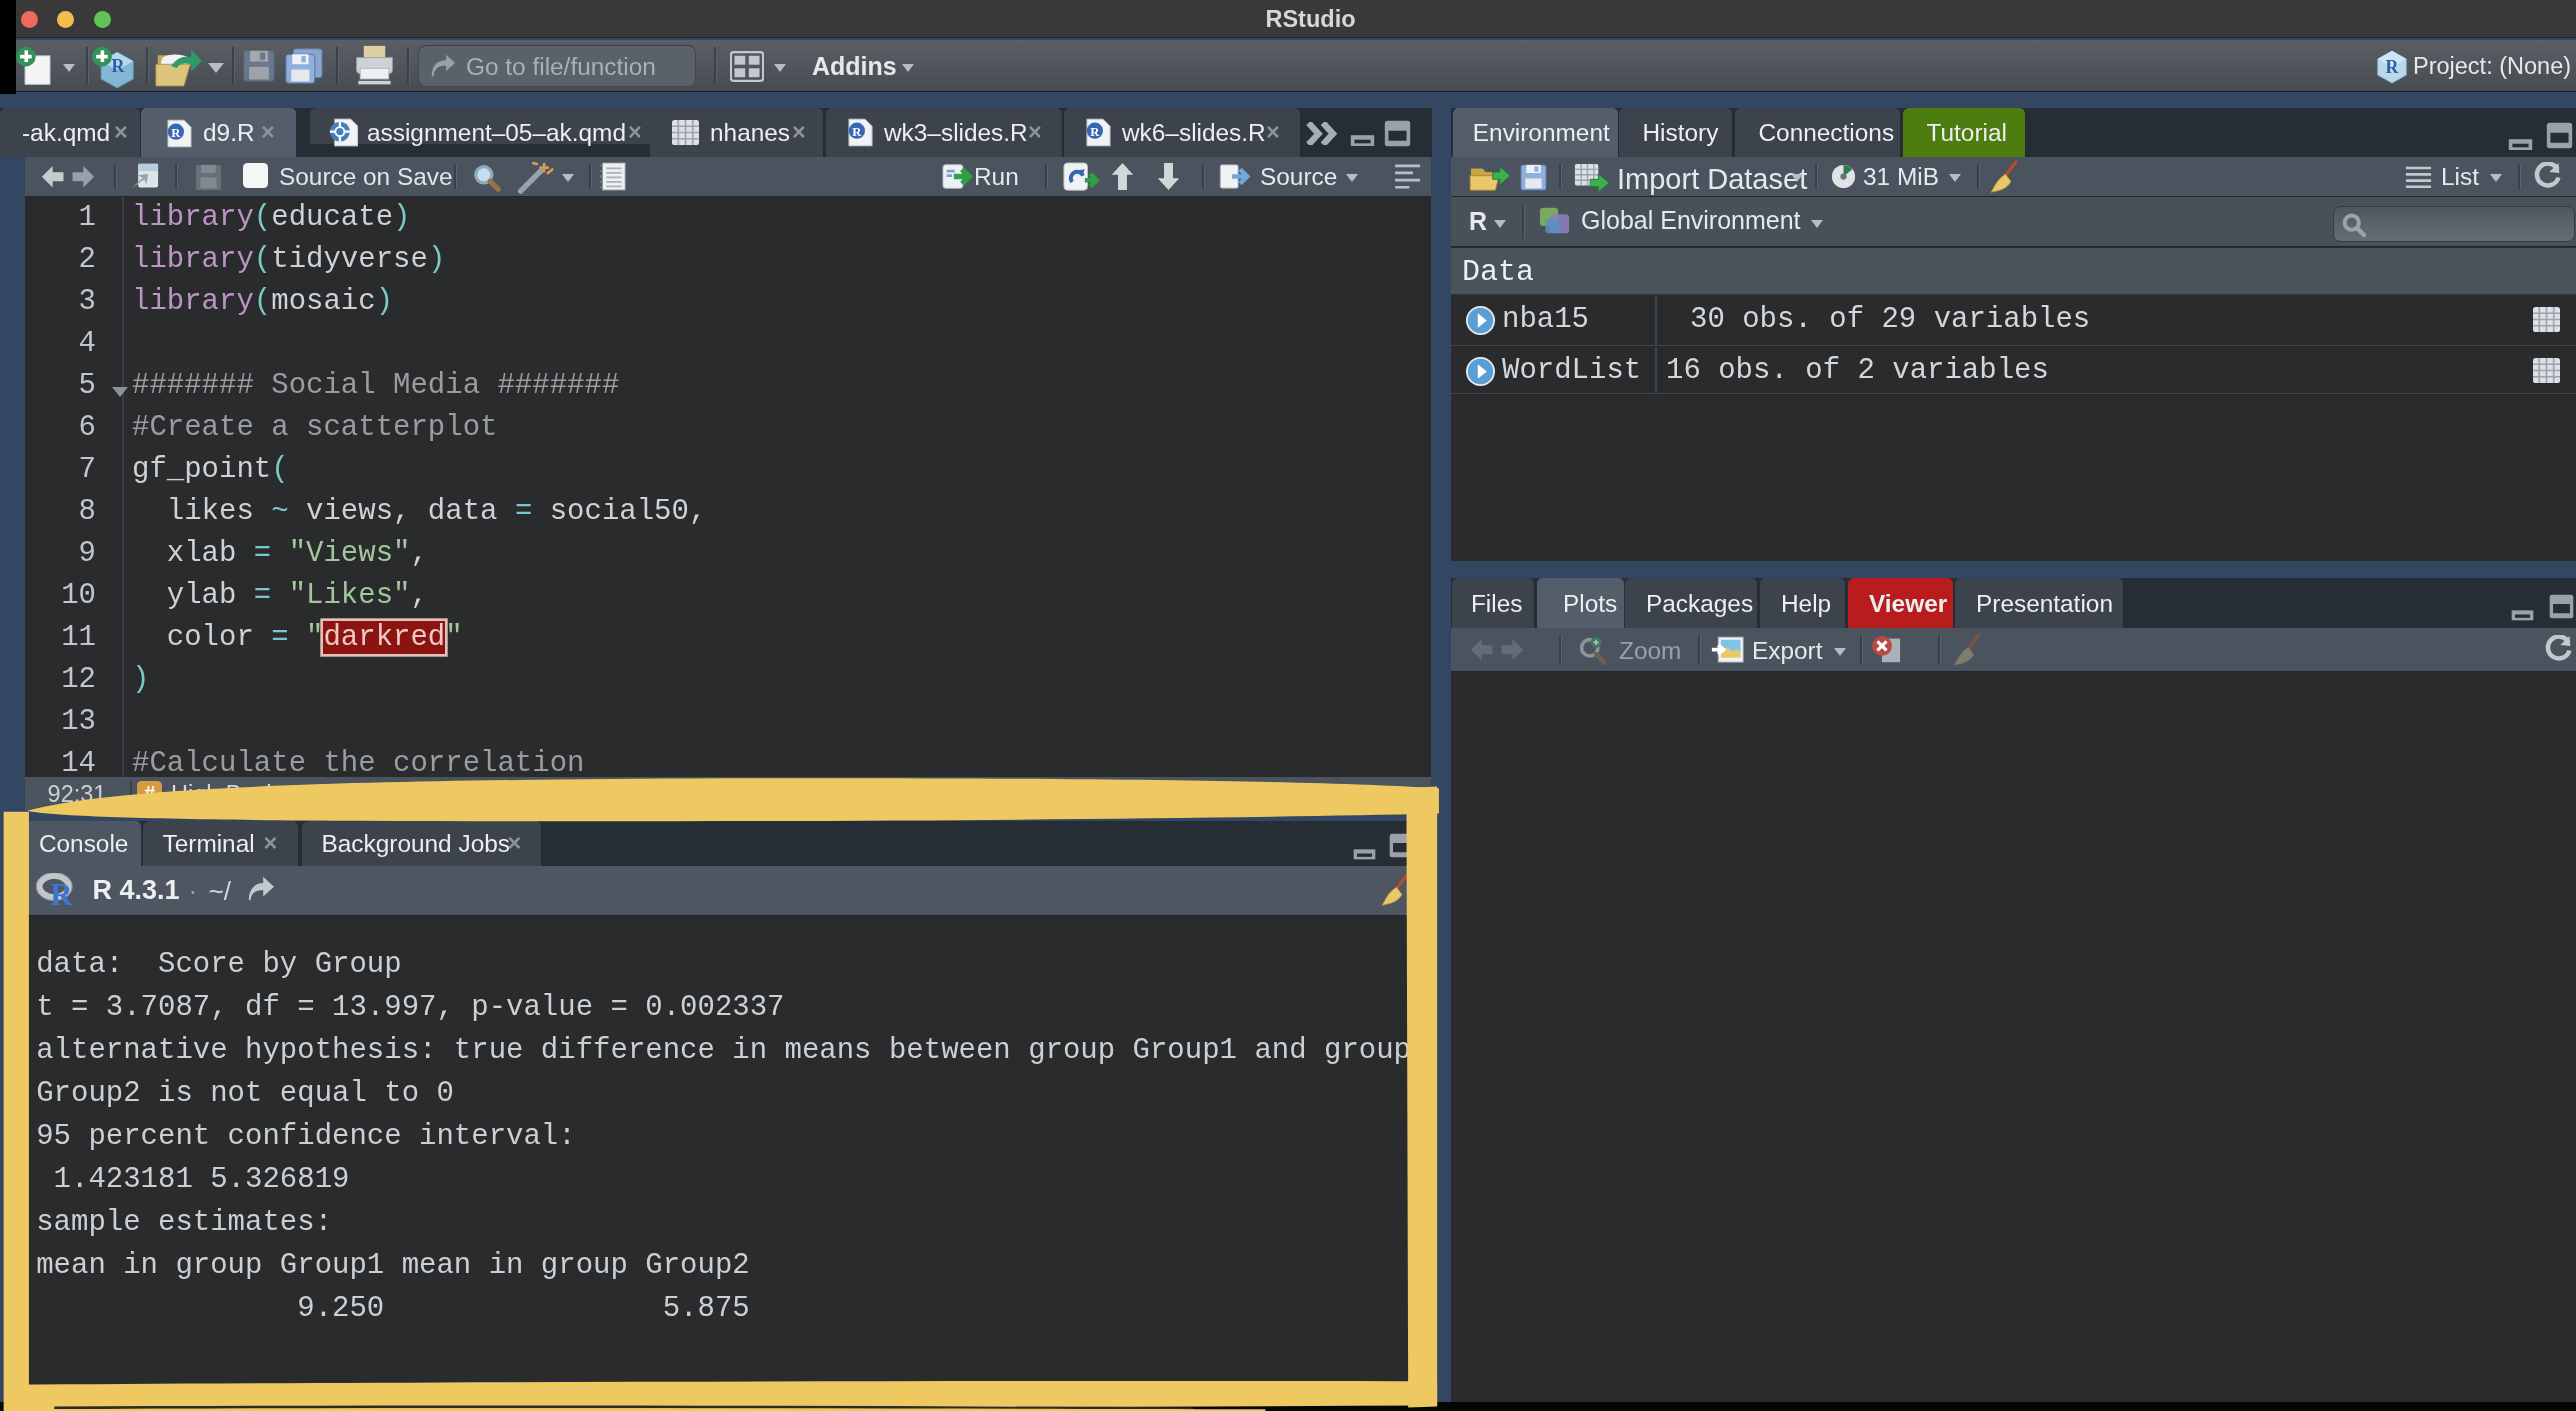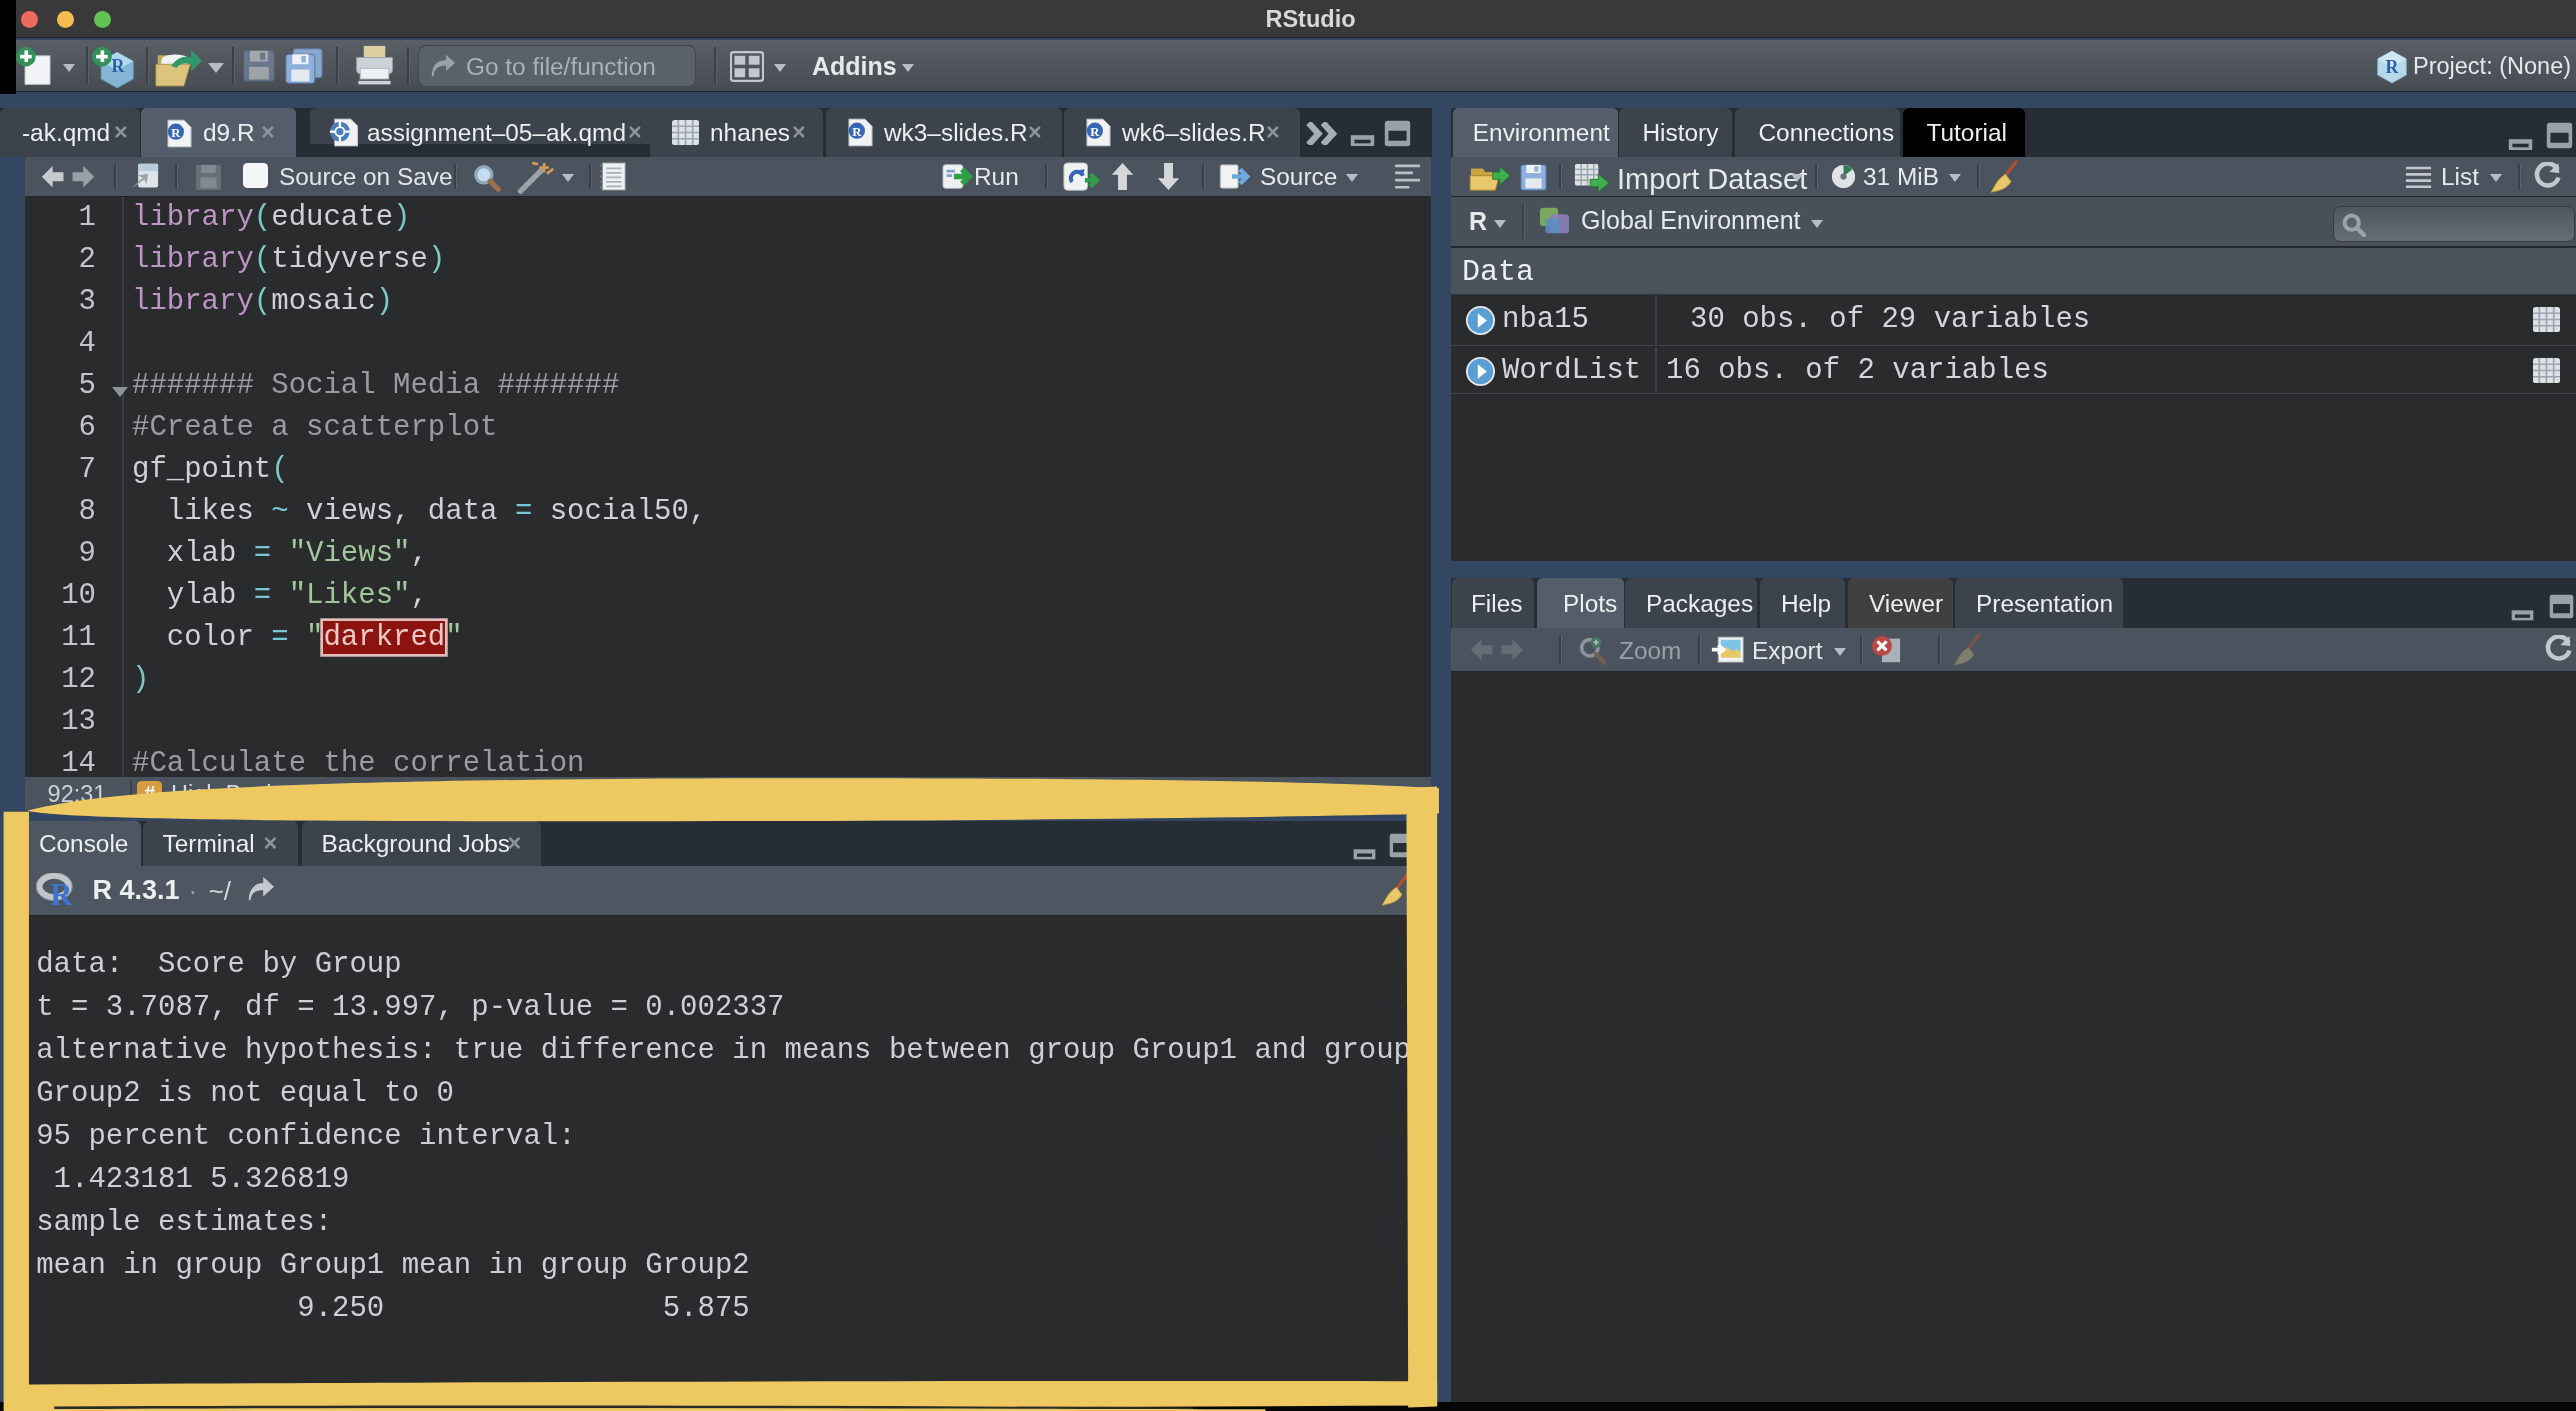--- a/index.html
+++ b/index.html
@@ -287,7 +287,7 @@
   <div class="abs" style="left:284px;top:0;width:166px;height:49px;background:#3c434d;border-right:1.8px solid #262b32;border-radius:6.3px 6.3px 0 0;">
     <span class="abs tabtxt" style="left:23.5px;top:11px;">Connections</span>
   </div>
-  <div class="abs" style="left:452px;top:0;width:123px;height:49px;background:#000000;border-right:1.8px solid #262b32;border-radius:6.3px 6.3px 0 0;">
+  <div class="abs" style="left:452px;top:0;width:123px;height:49px;background:#4d7c0f;border-right:1.8px solid #262b32;border-radius:6.3px 6.3px 0 0;">
     <span class="abs tabtxt" style="left:23.5px;top:11px;">Tutorial</span>
   </div>
   <svg class="abs" style="left:1056px;top:22px;" width="27" height="22" viewBox="0 0 30 24">

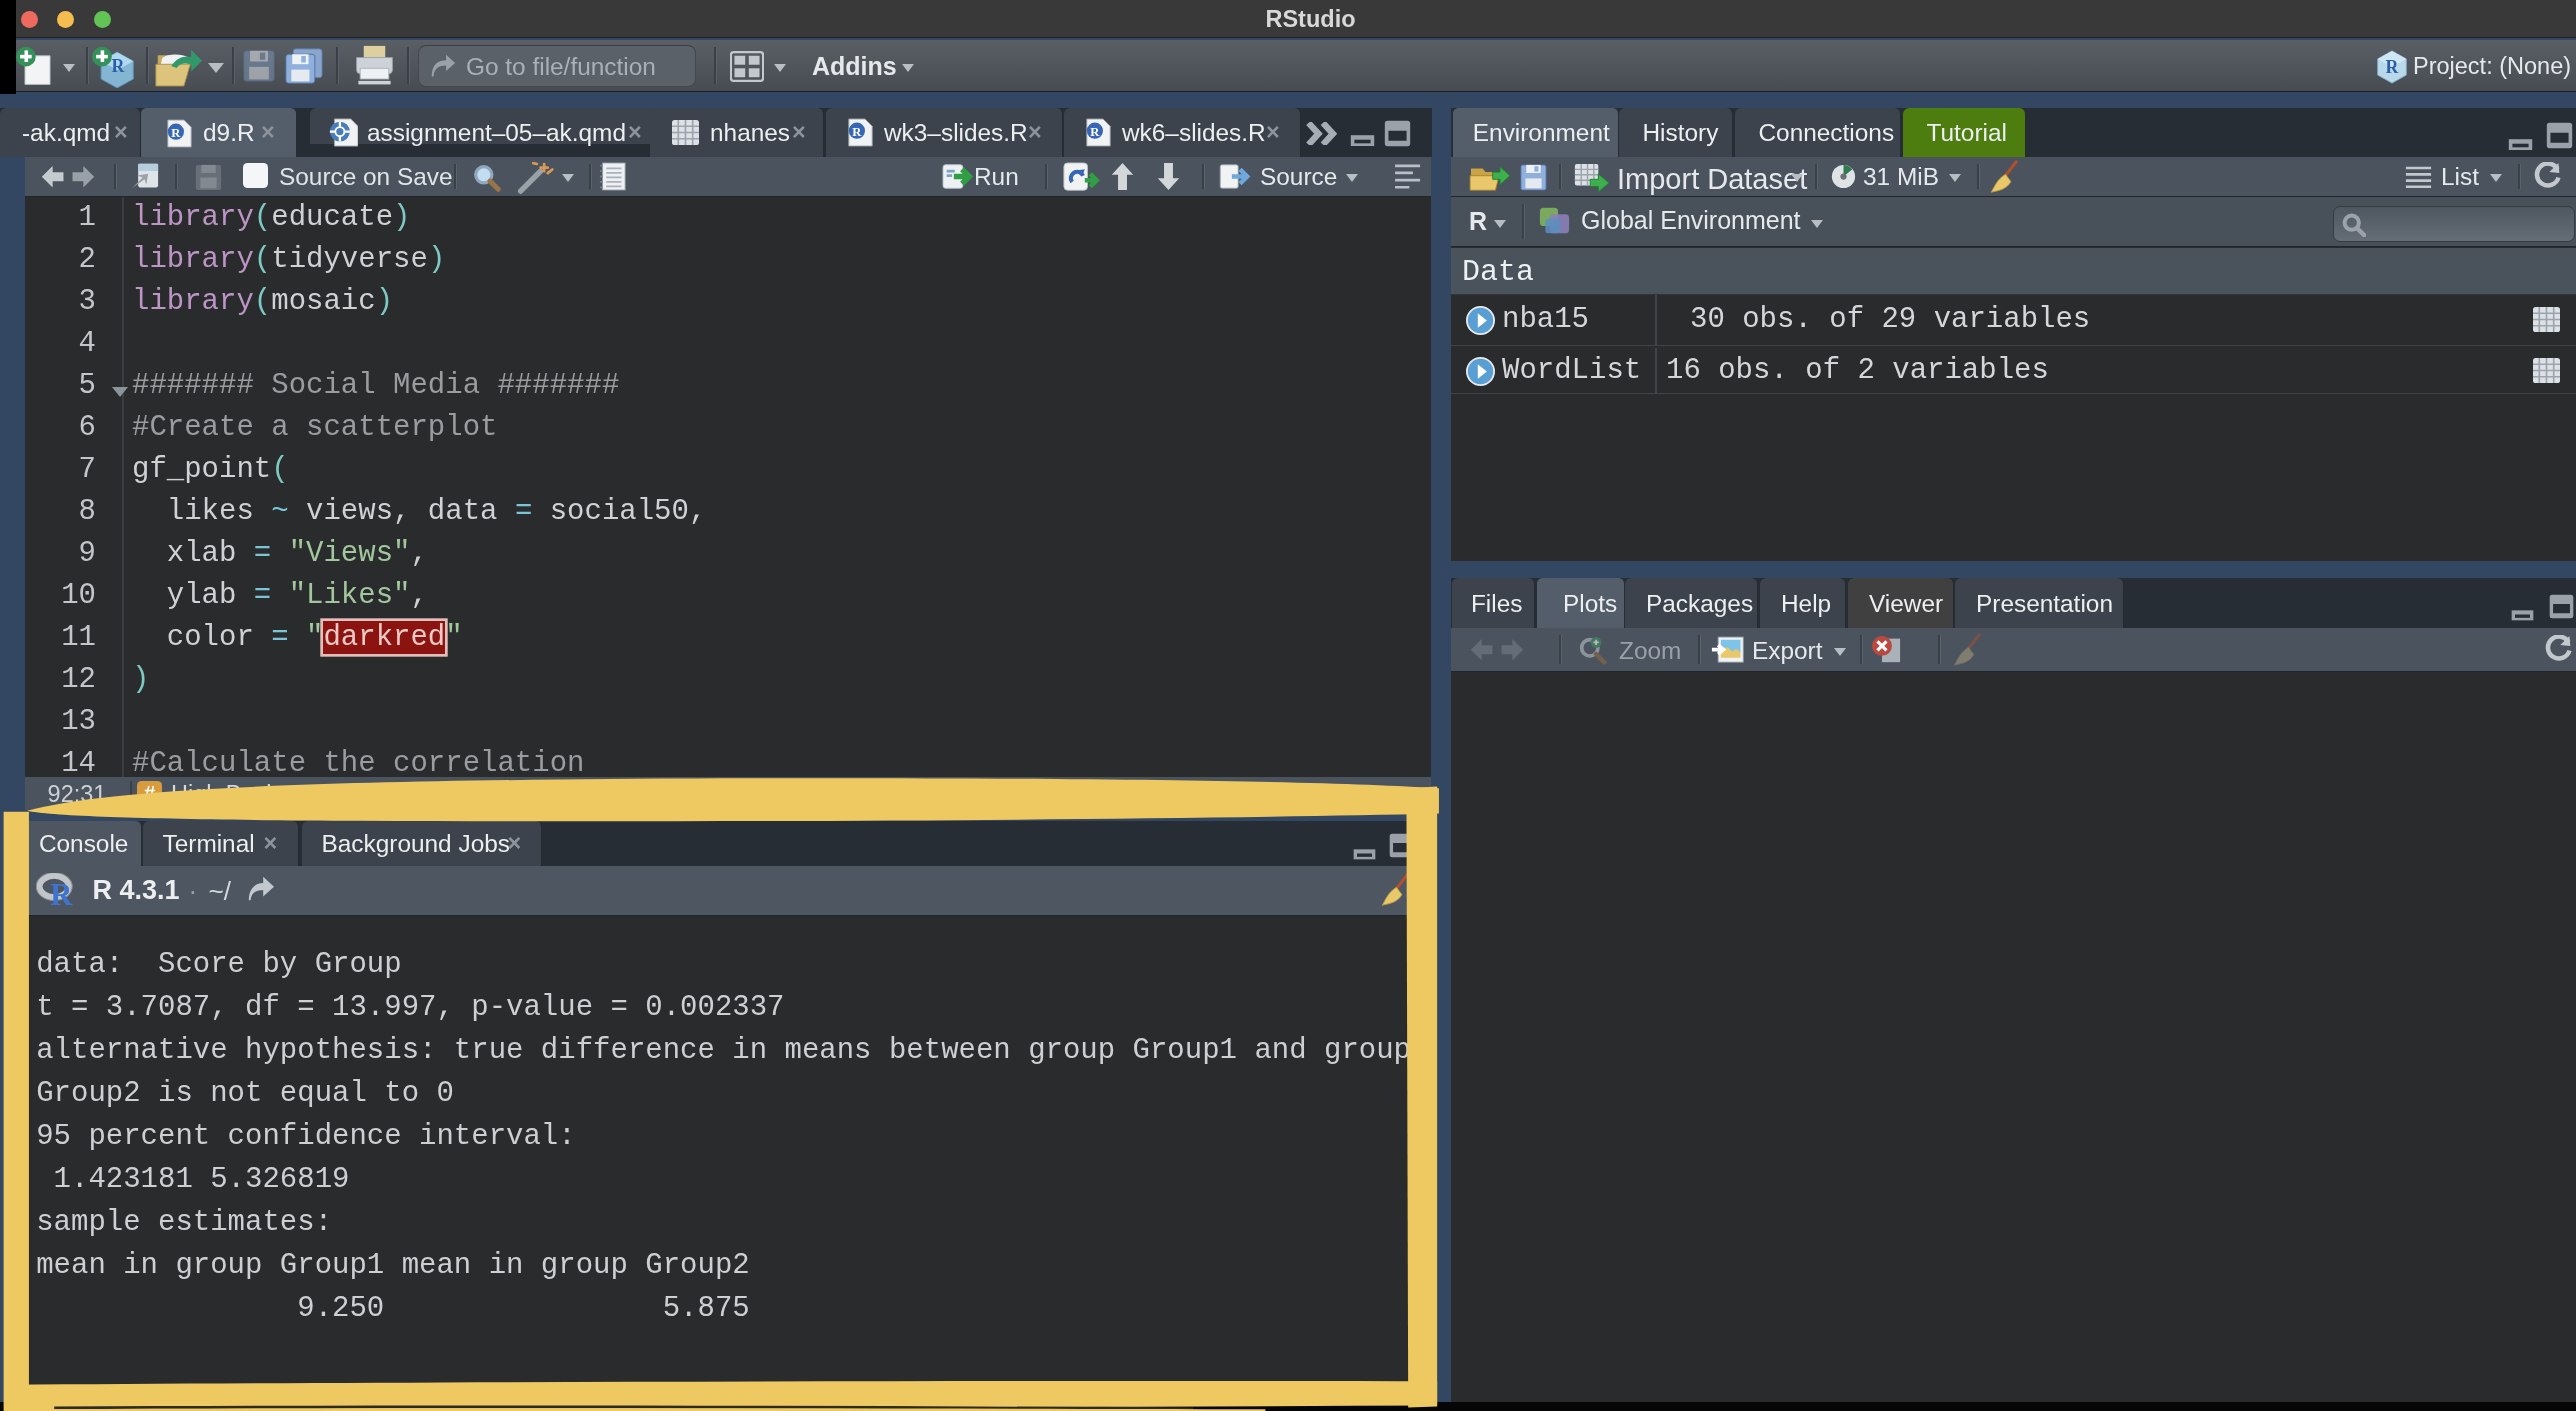--- a/index.html
+++ b/index.html
@@ -409,7 +409,7 @@
   <div class="abs" style="left:309px;top:0;width:86px;height:50px;background:#3c434d;border-right:1.8px solid #262b32;border-radius:6.3px 6.3px 0 0;">
     <span class="abs tabtxt" style="left:21px;top:11.8px;">Help</span>
   </div>
-  <div class="abs" style="left:397px;top:0;width:106px;height:50px;background:#404040;border-right:1.8px solid #262b32;border-radius:6.3px 6.3px 0 0;">
+  <div class="abs" style="left:397px;top:0;width:106px;height:50px;background:#b91c1c;border-right:1.8px solid #262b32;border-radius:6.3px 6.3px 0 0;font-weight:bold;">
     <span class="abs tabtxt" style="left:21px;top:11.8px;">Viewer</span>
   </div>
   <div class="abs" style="left:504px;top:0;width:169px;height:50px;background:#3c434d;border-right:1.8px solid #262b32;border-radius:6.3px 6.3px 0 0;">

